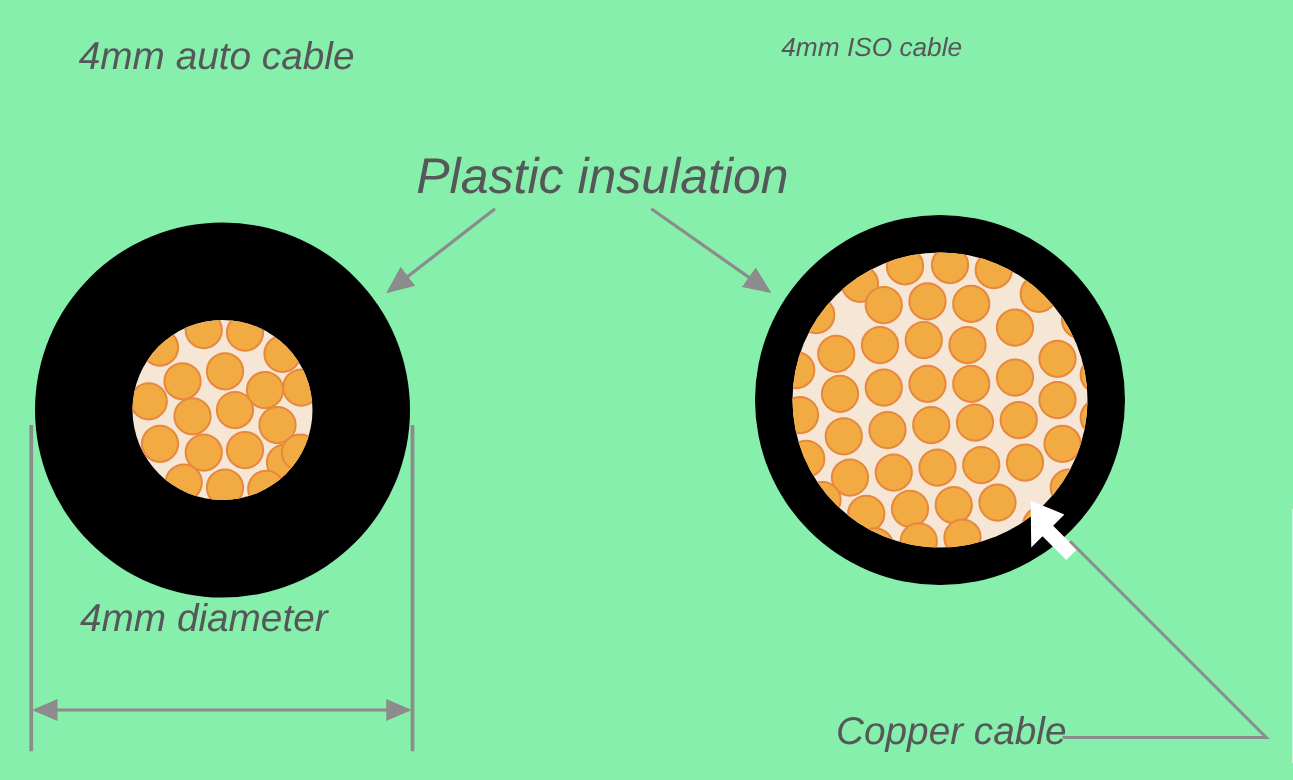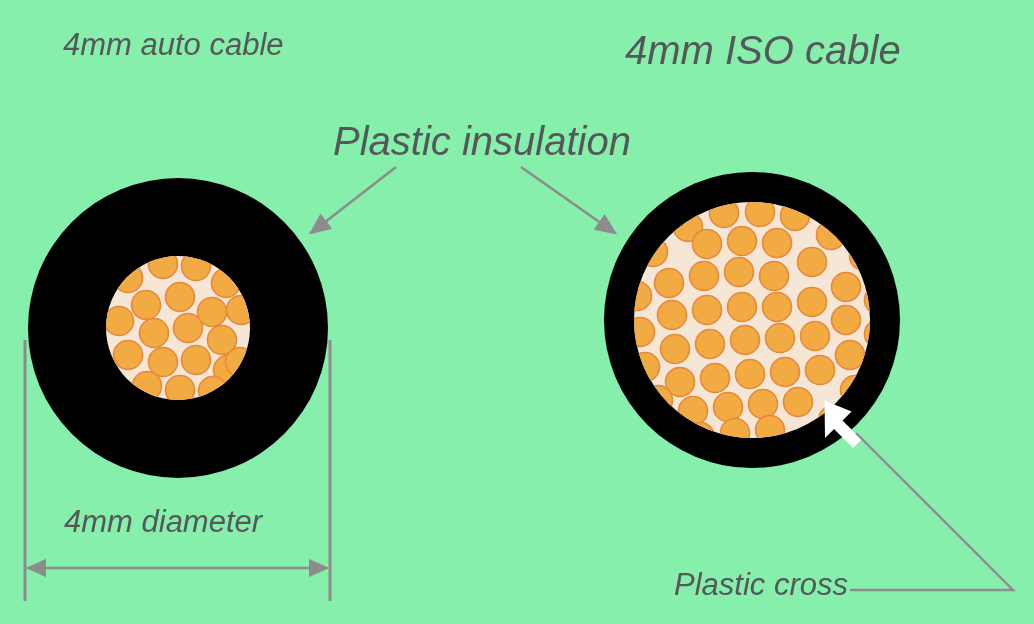--- a/index.html
+++ b/index.html
@@ -40,7 +40,7 @@
   #title-right {
     left: 625px;
     top: 26px;
-    font-size: 40px;
+    font-size: 21px;
     font-style: italic;
   }
   #label-insulation {

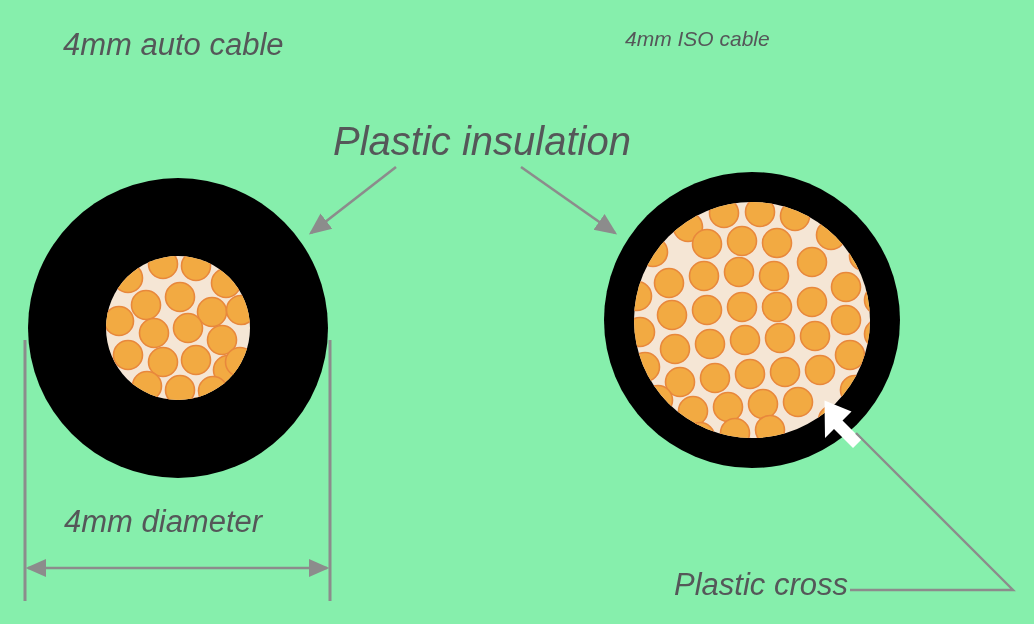--- a/index.html
+++ b/index.html
@@ -50,7 +50,7 @@
   }
   #label-diameter {
     left: 64px;
-    top: 503px;
+    top: 476px;
     font-size: 31px;
   }
   #label-area {

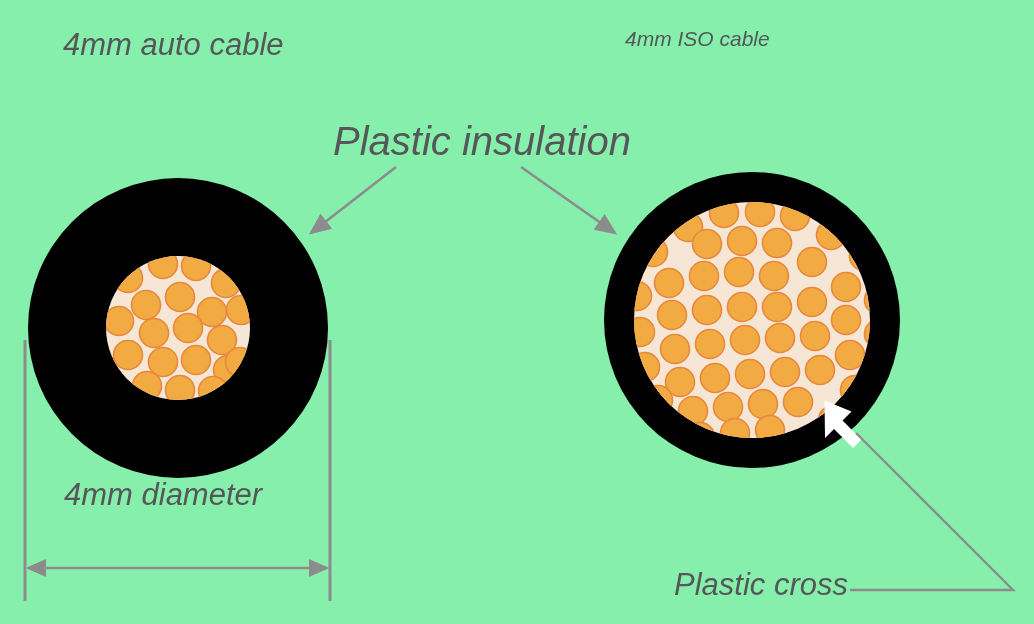--- a/index.html
+++ b/index.html
@@ -195,7 +195,7 @@
   <div class="label" id="label-diameter">4mm diameter</div>
 
   <div class="label" id="label-area">
-    <div>Plastic cross</div>
+    <div>Copper cable</div>
     
     
   </div>

